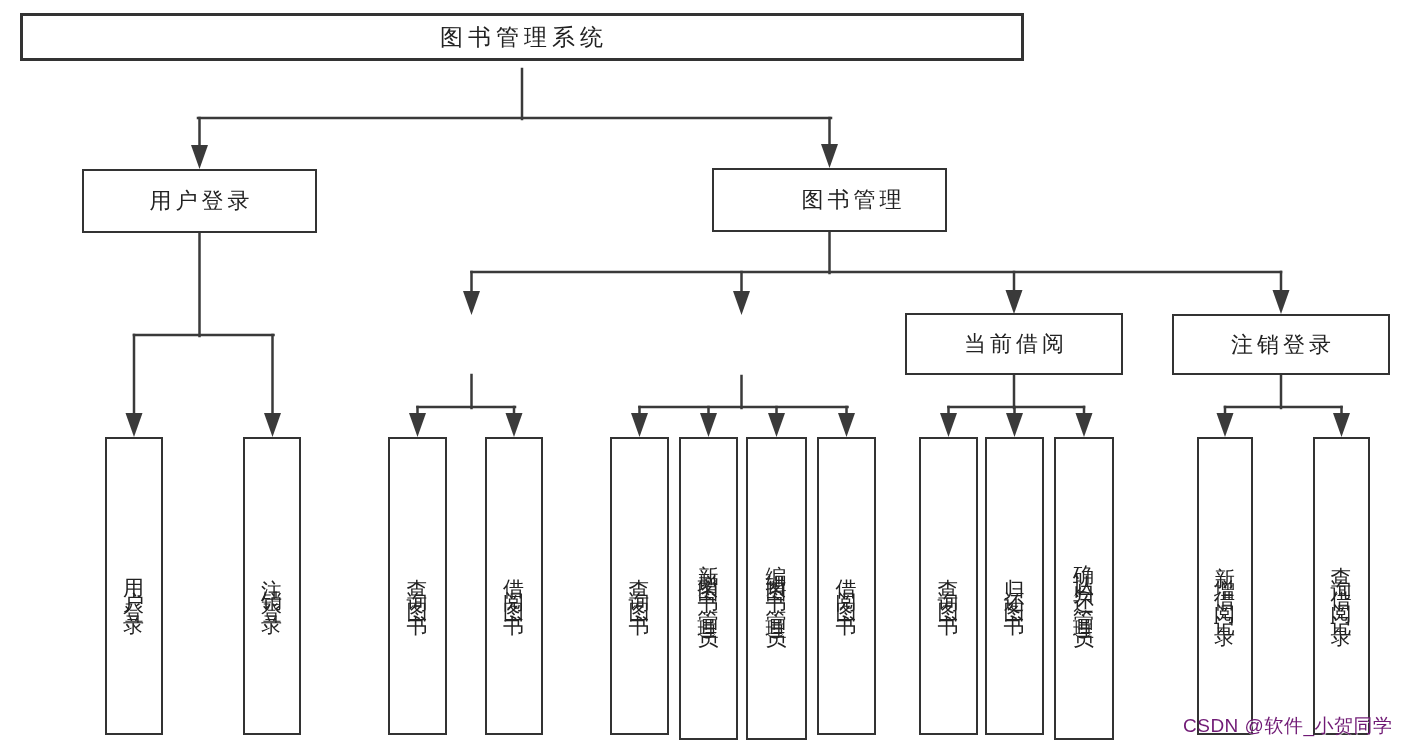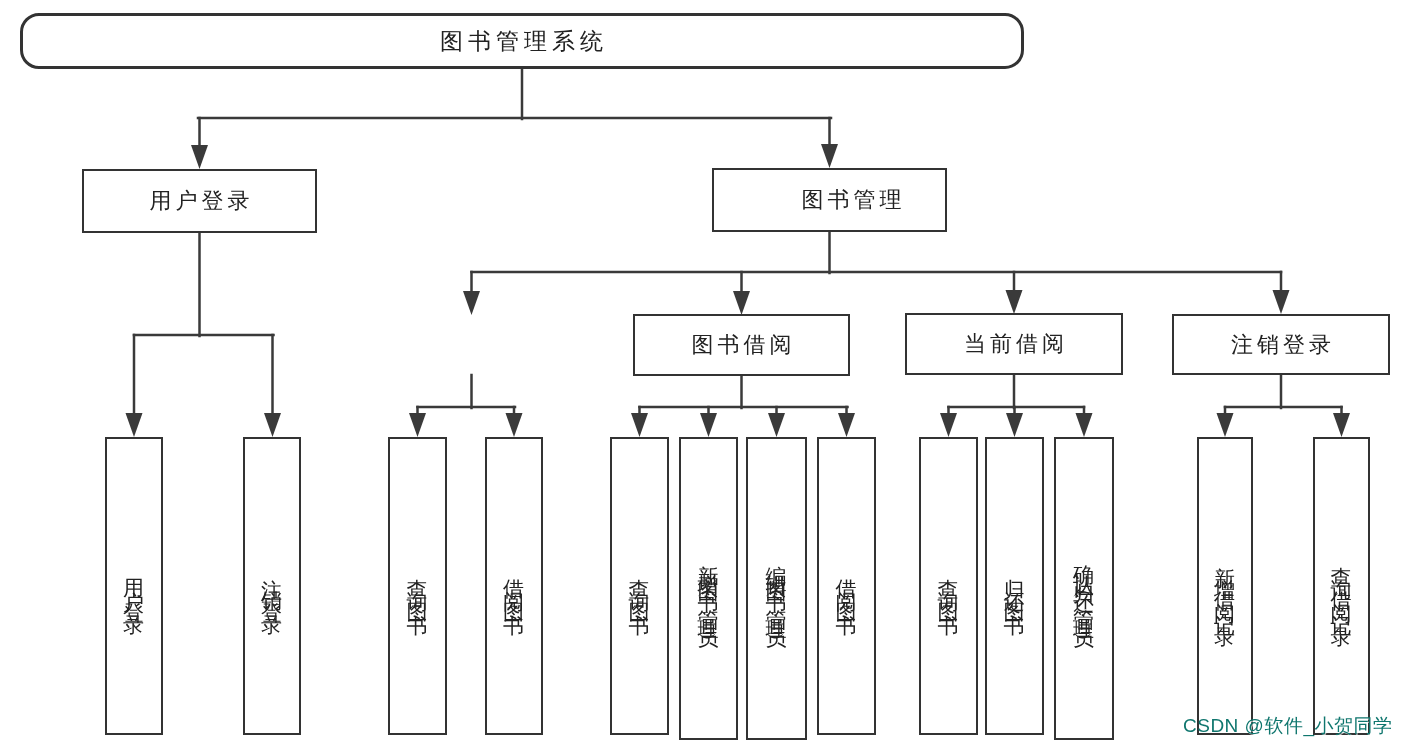--- a/index.html
+++ b/index.html
@@ -123,7 +123,7 @@
       <polygon points="1333,413 1350,413 1341.5,437" fill="#3a3a3a"></polygon>
     </svg>
 
-  <div class="node root" style="left:20px; top:13px; width:1004px; height:56px;border-radius:19px;">图书管理系统</div>
+  <div class="node root" style="left:20px; top:13px; width:1004px; height:48px;">图书管理系统</div>
 
   <div class="node" style="left:82px; top:169px; width:235px; height:64px;">用户登录</div>
   <div class="node" style="left:712px; top:168px; width:235px; height:64px;padding-left:44px;">图书管理</div>

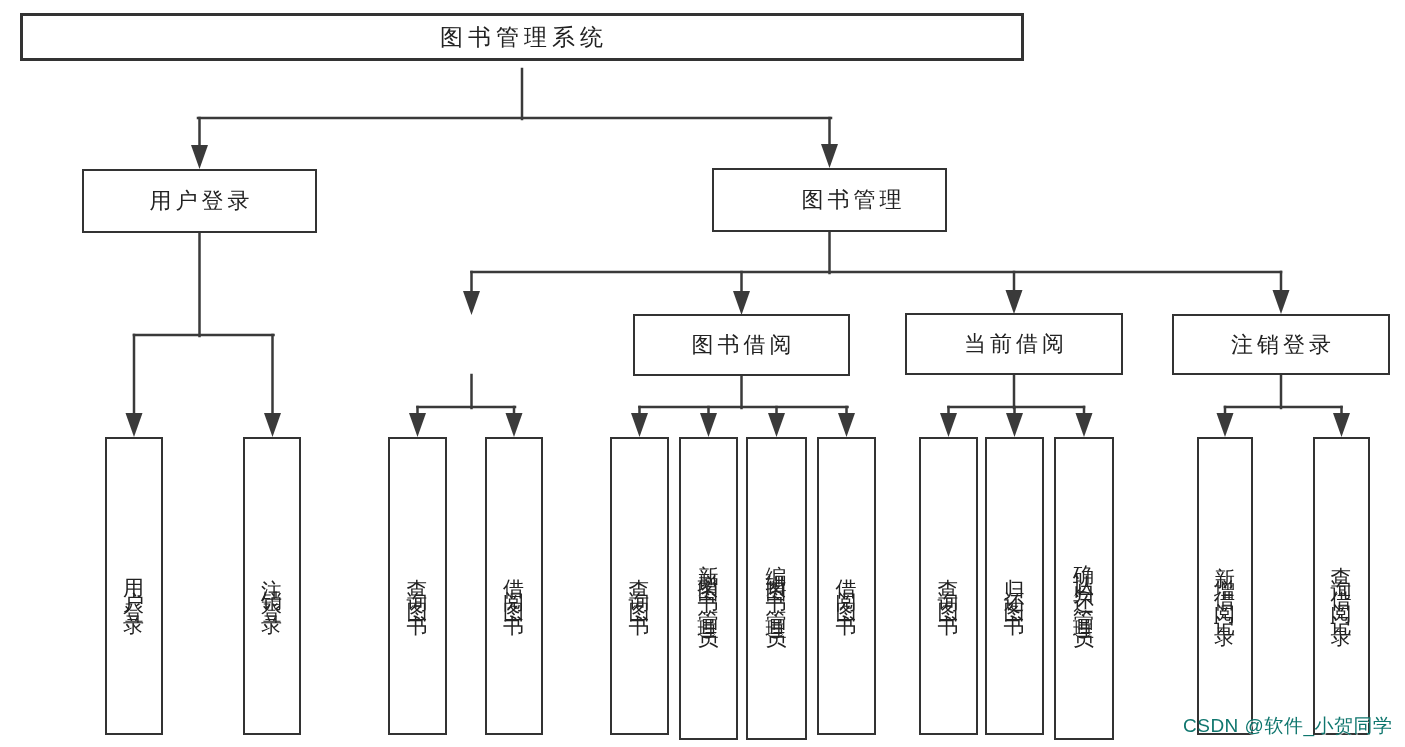--- a/index.html
+++ b/index.html
@@ -128,7 +128,6 @@
   <div class="node" style="left:82px; top:169px; width:235px; height:64px;">用户登录</div>
   <div class="node" style="left:712px; top:168px; width:235px; height:64px;padding-left:44px;">图书管理</div>
 
-  <div class="node" style="left:633px; top:314px; width:217px; height:62px;">图书借阅</div>
   <div class="node" style="left:905px; top:313px; width:218px; height:62px;">当前借阅</div>
   <div class="node" style="left:1172px; top:314px; width:218px; height:61px;">注销登录</div>
 

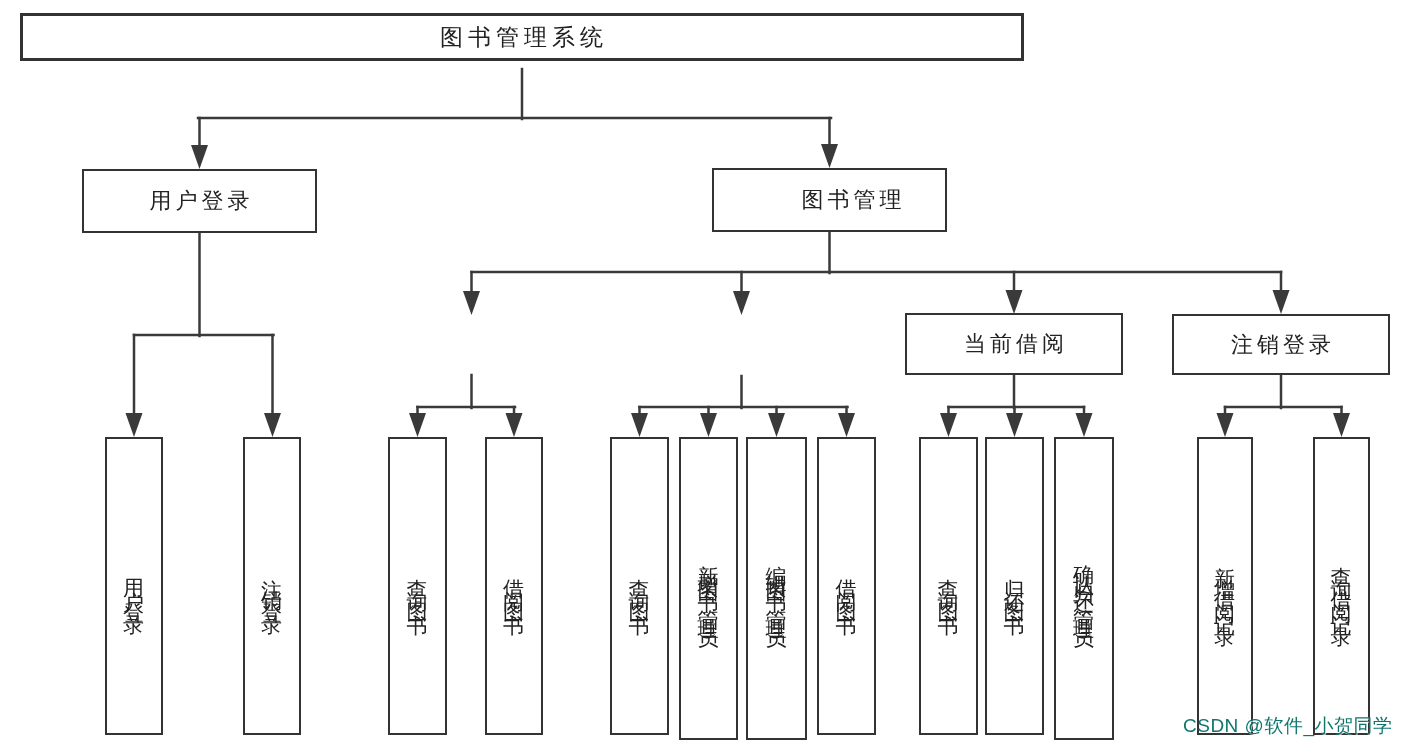--- a/index.html
+++ b/index.html
@@ -58,7 +58,7 @@
     z-index: 5;
     font-size: 19px;
     letter-spacing: 0.5px;
-    color: #0f766e;
+    color: #701a75;
     text-shadow: 1px 1px 0 rgba(255,255,255,0.65);
     white-space: nowrap;
   }

